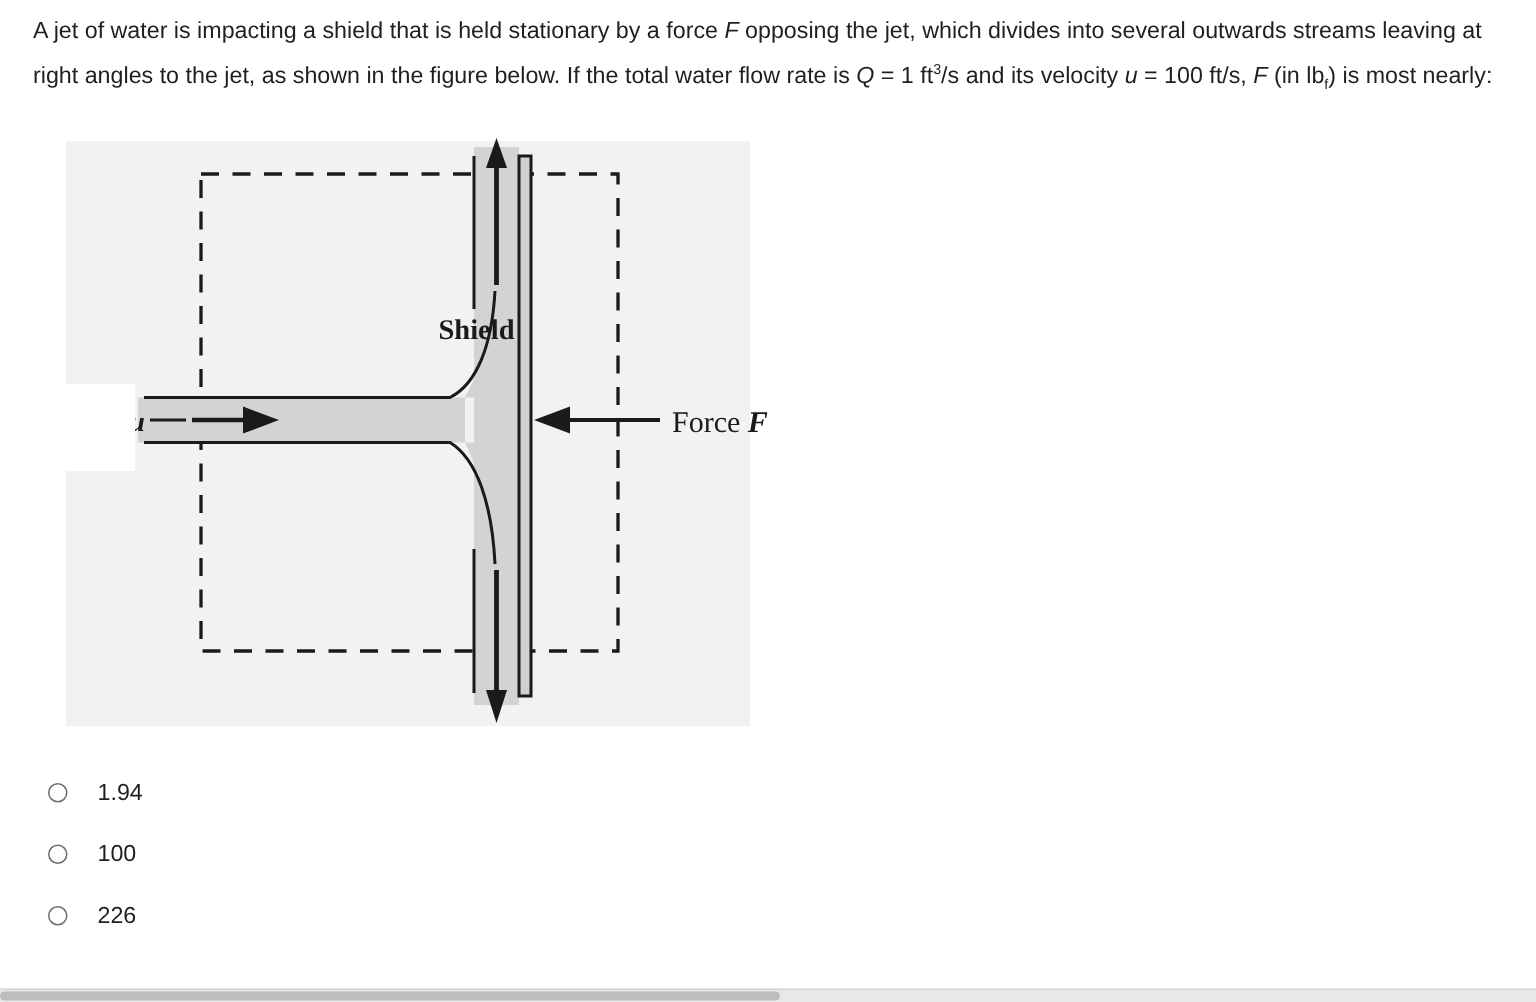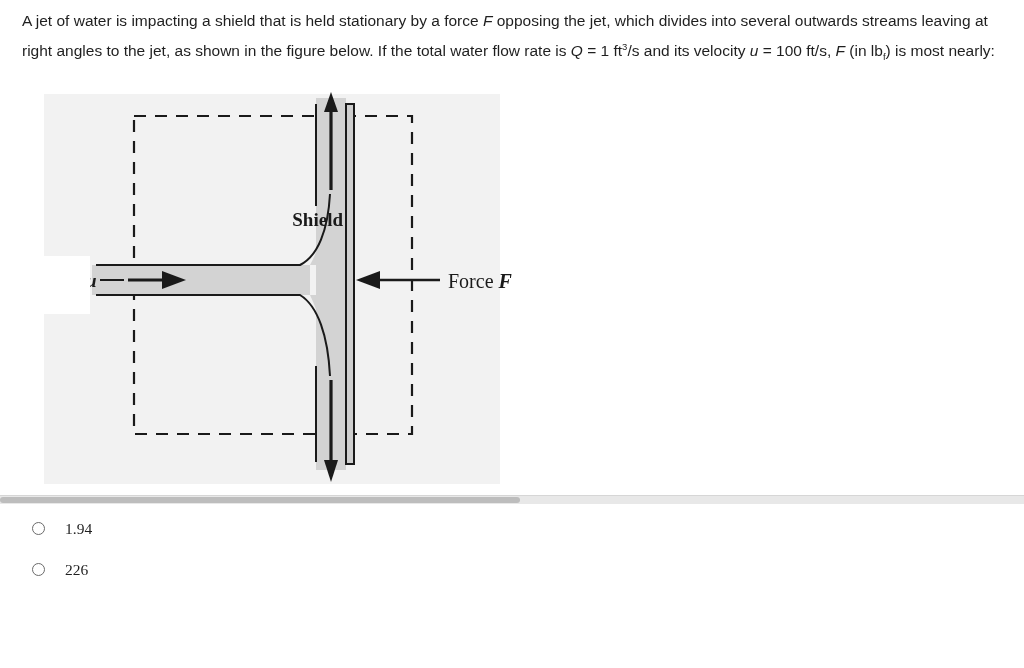--- a/index.html
+++ b/index.html
@@ -19,7 +19,7 @@
   .page {
     position: relative;
     width: 1024px;
-    height: 504px;
+    height: 668px;
   }
 
   

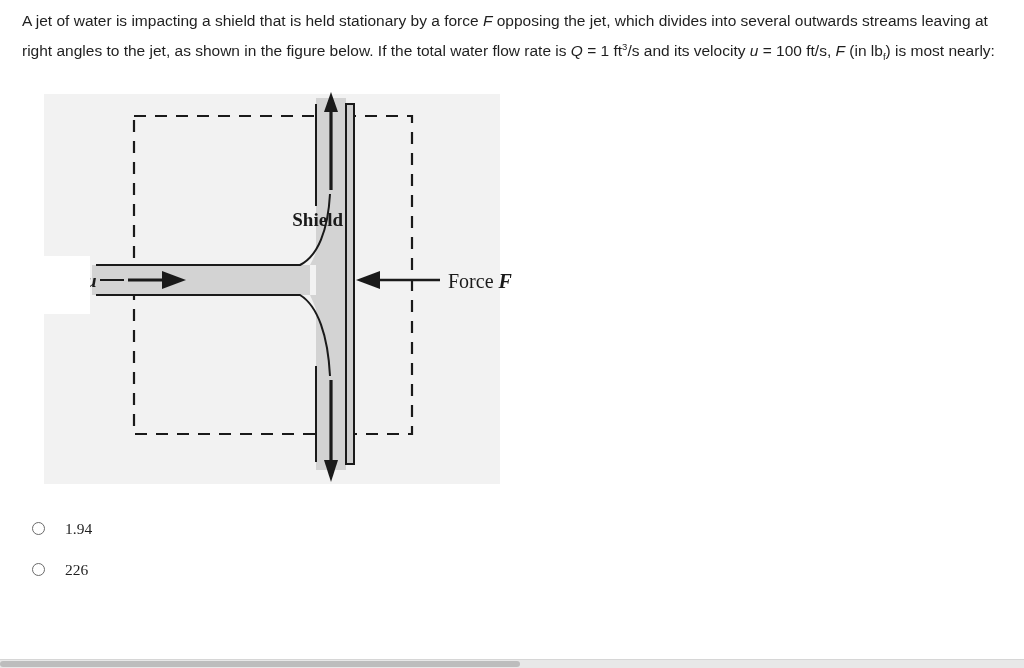--- a/index.html
+++ b/index.html
@@ -89,7 +89,6 @@
     margin-left: 20px;
     font-size: 15.5px;
     color: #1f1f1f;
-    font-family: Liberation Serif, serif;
   }
 
   

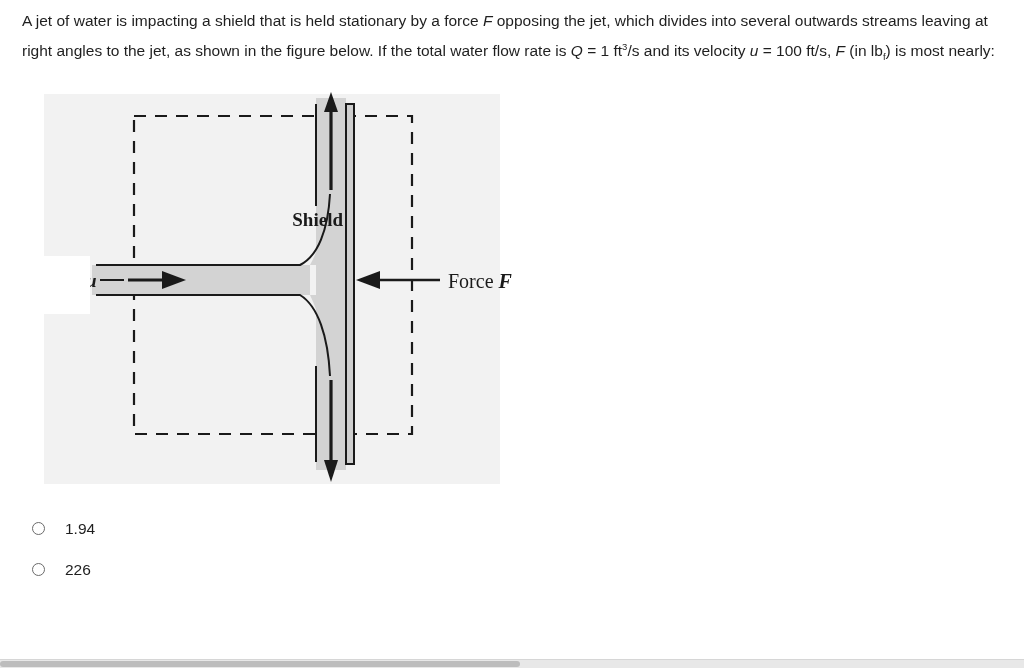--- a/index.html
+++ b/index.html
@@ -194,6 +194,10 @@
     </div>
 
 
+    <div class="answer-row">
+      <span class="radio"></span>
+      <span class="answer-label">100</span>
+    </div>
 
     <div class="answer-row">
       <span class="radio"></span>

